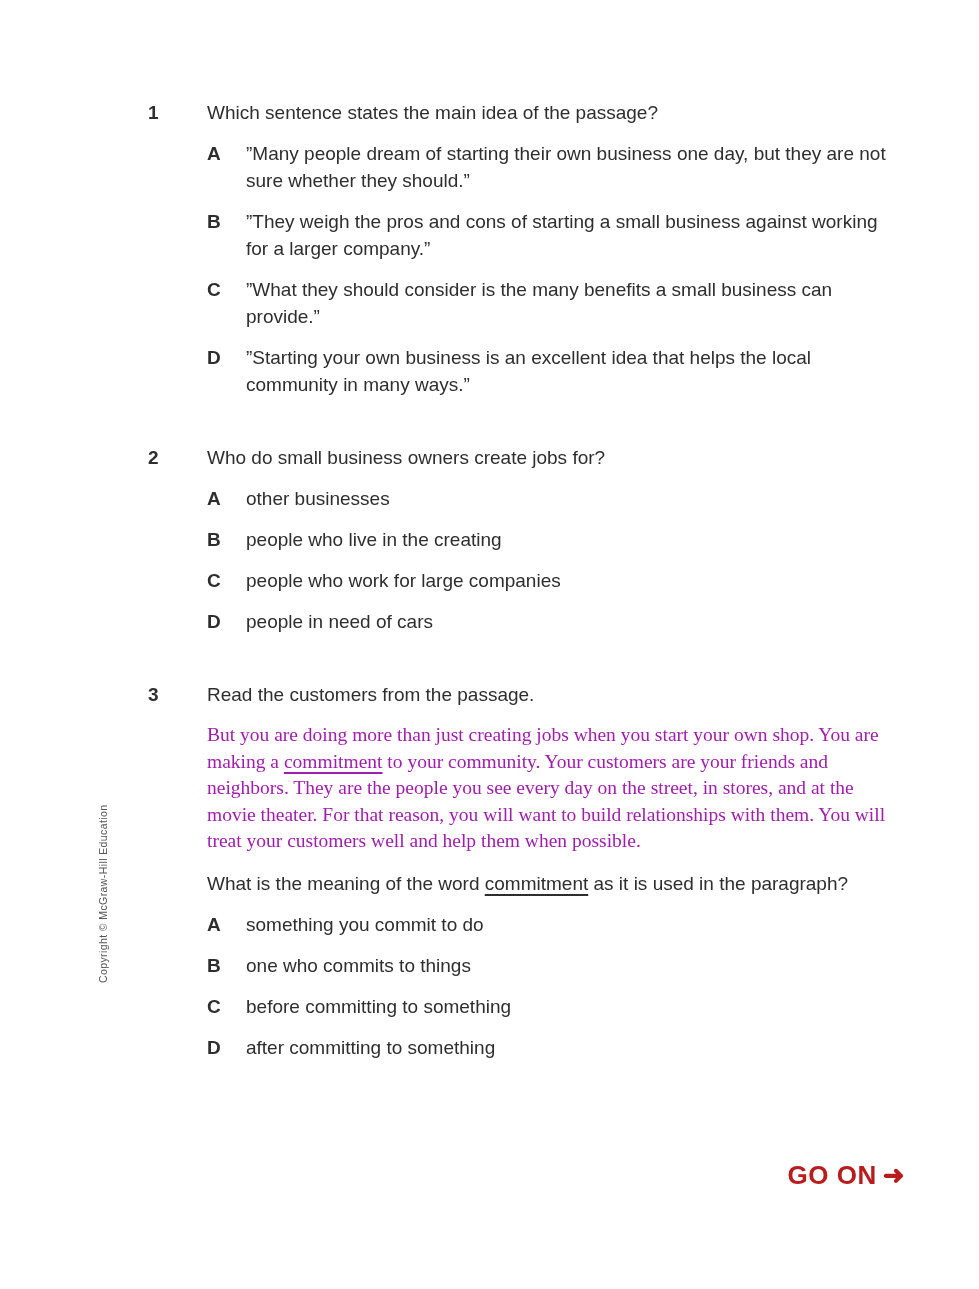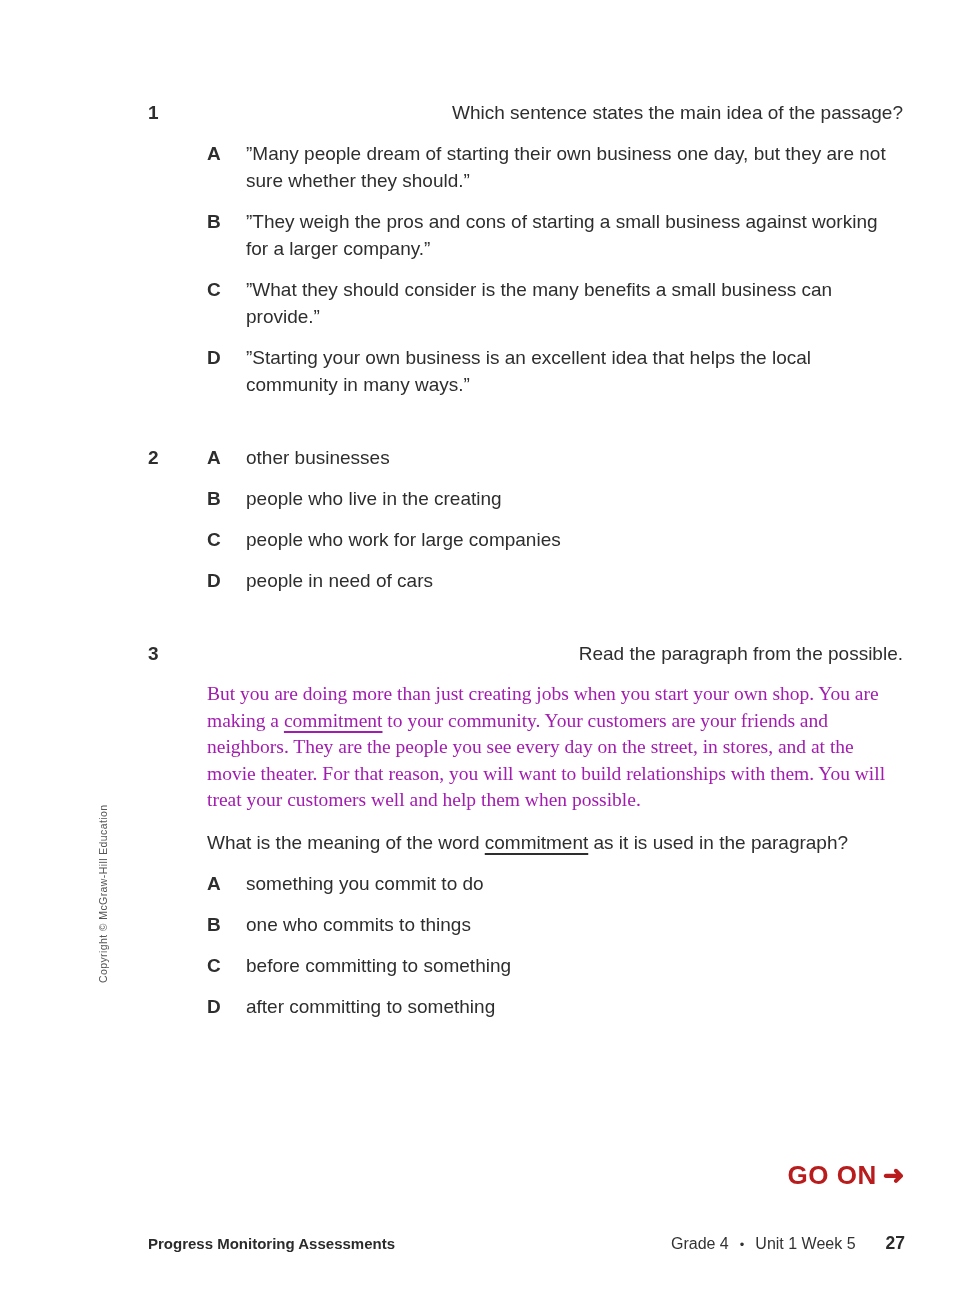--- a/index.html
+++ b/index.html
@@ -59,7 +59,6 @@
     font-size: 19px;
     line-height: 27px;
     margin-bottom: 14px;
-    text-align: right;
   }
   .choice {
     display: flex;

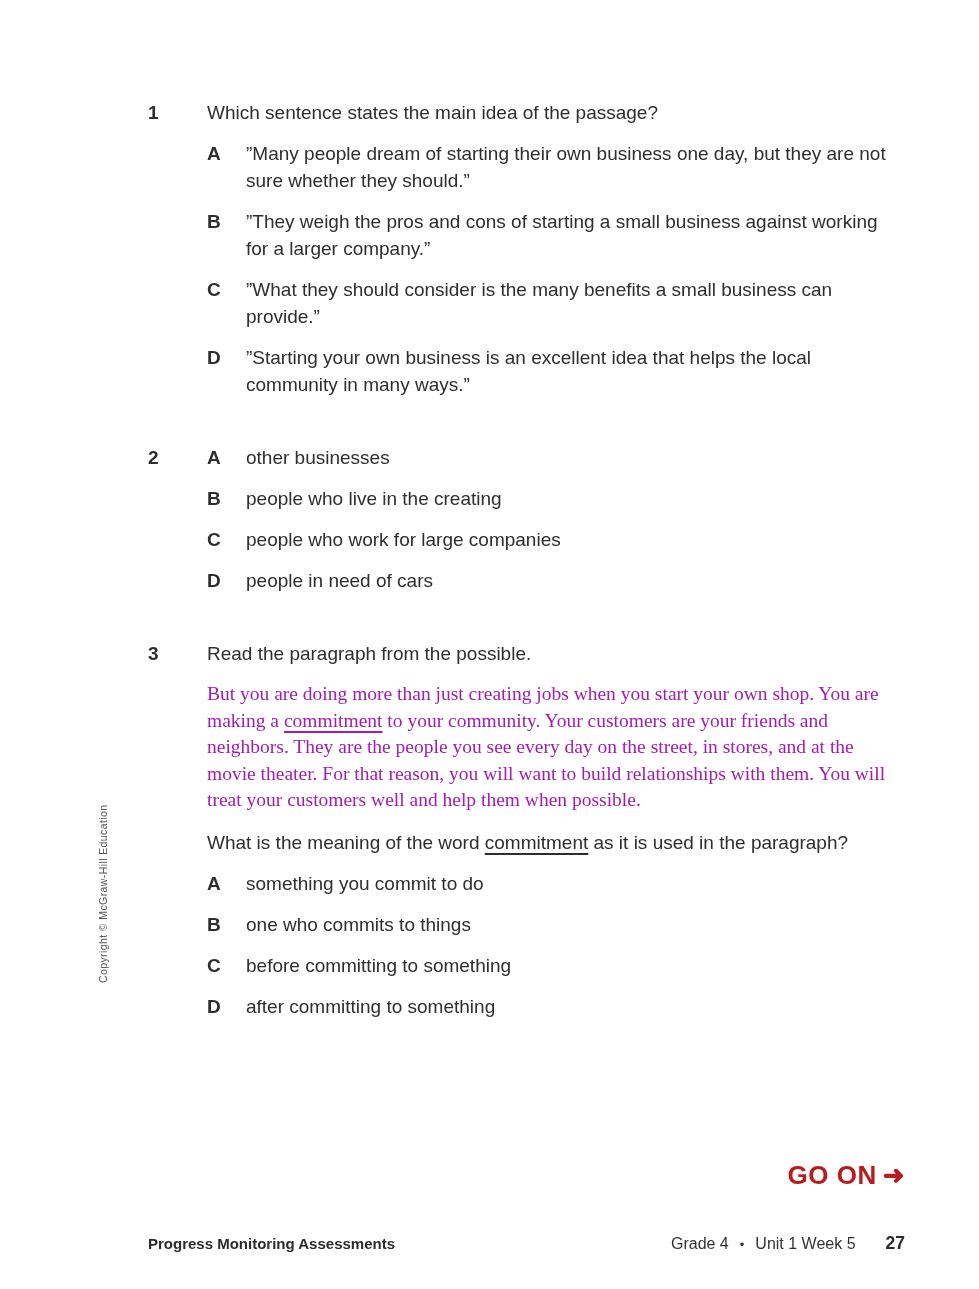--- a/index.html
+++ b/index.html
@@ -165,6 +165,7 @@
     <div class="question q2">
       <div class="qnum">2</div>
       <div class="qbody">
+        <div class="prompt">Who do small business owners create jobs for?</div>
         <div class="choice">
           <span class="letter">A</span>
           <span class="ctext">other businesses</span>

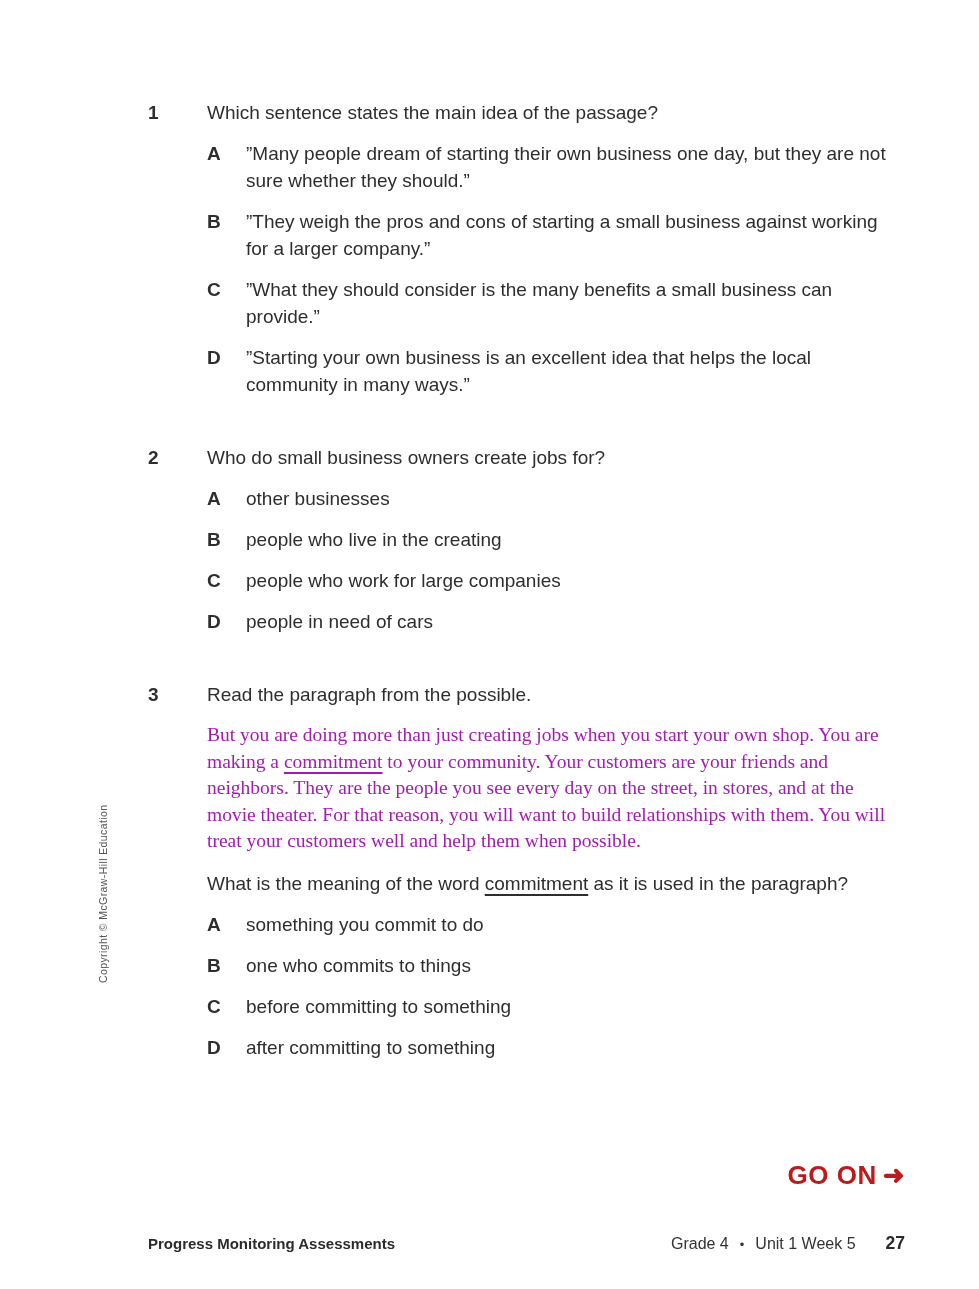--- a/index.html
+++ b/index.html
@@ -188,7 +188,7 @@
     <div class="question q3">
       <div class="qnum">3</div>
       <div class="qbody">
-        <div class="prompt">Read the paragraph from the possible.</div>
+        <div class="prompt">Read the customers from the passage.</div>
         <div class="passage"><span>But you are doing more than just creating jobs when you start your own shop. You are making a </span><span class="u-word">commitment</span><span> to your community. Your customers are your friends and neighbors. They are the people you see every day on the street, in stores, and at the movie theater. For that reason, you will want to build relationships with them. You will treat your customers well and help them when possible.</span></div>
         <div class="subprompt"><span>What is the meaning of the word </span><span class="u-word">commitment</span><span> as it is used in the paragraph?</span></div>
         <div class="choice">

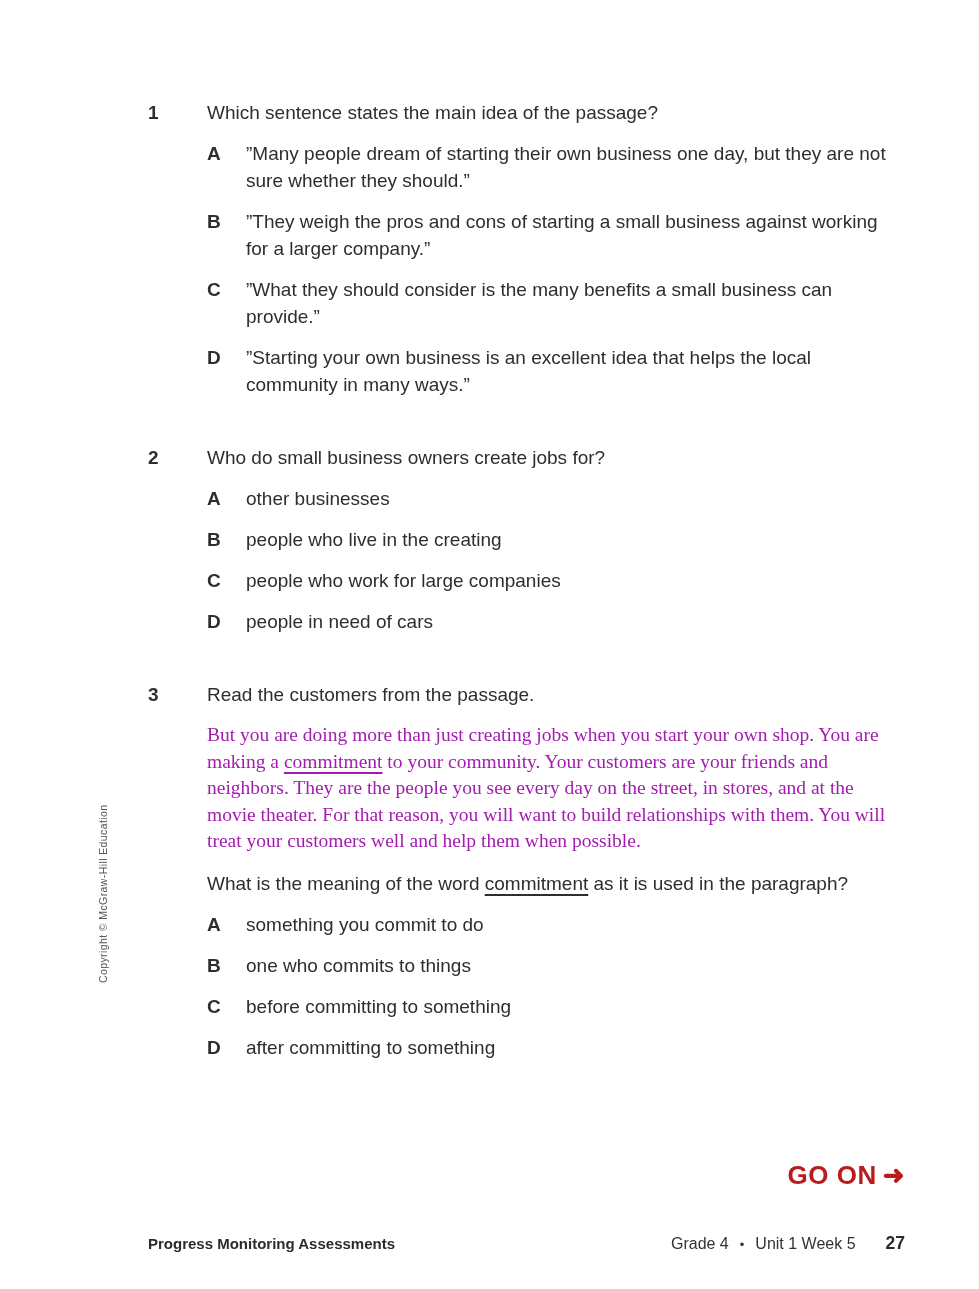--- a/index.html
+++ b/index.html
@@ -216,15 +216,6 @@
     <span>GO ON</span><span class="arrow">➜</span>
   </div>
 
-  <div class="footer">
-    <span class="f-left">Progress Monitoring Assessments</span>
-    <span class="f-right">
-      <span>Grade 4</span>
-      <span class="f-sep">•</span>
-      <span>Unit 1 Week 5</span>
-      <span class="f-page">27</span>
-    </span>
-  </div>
 
 </div>
 

